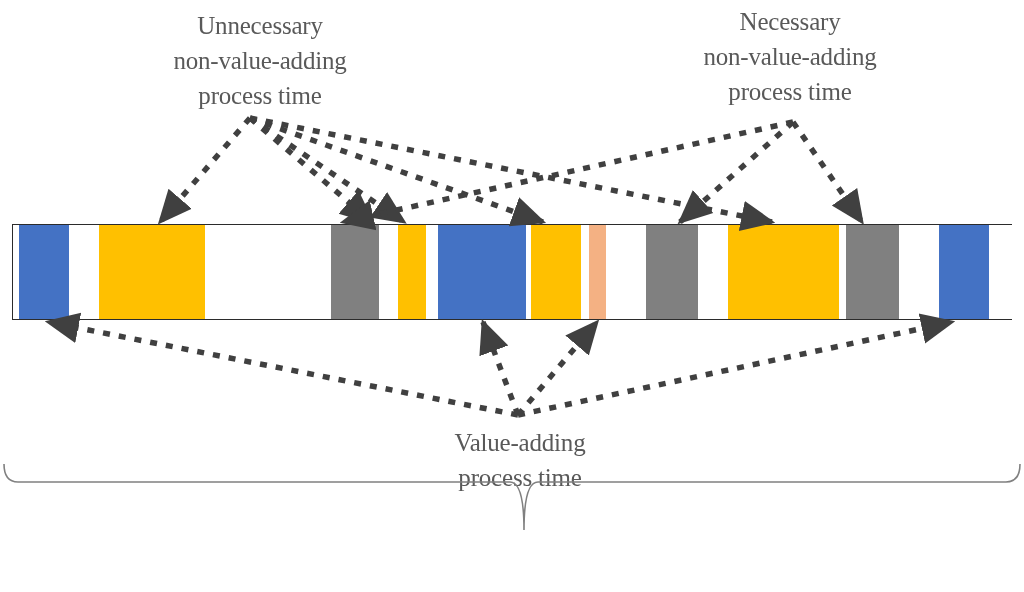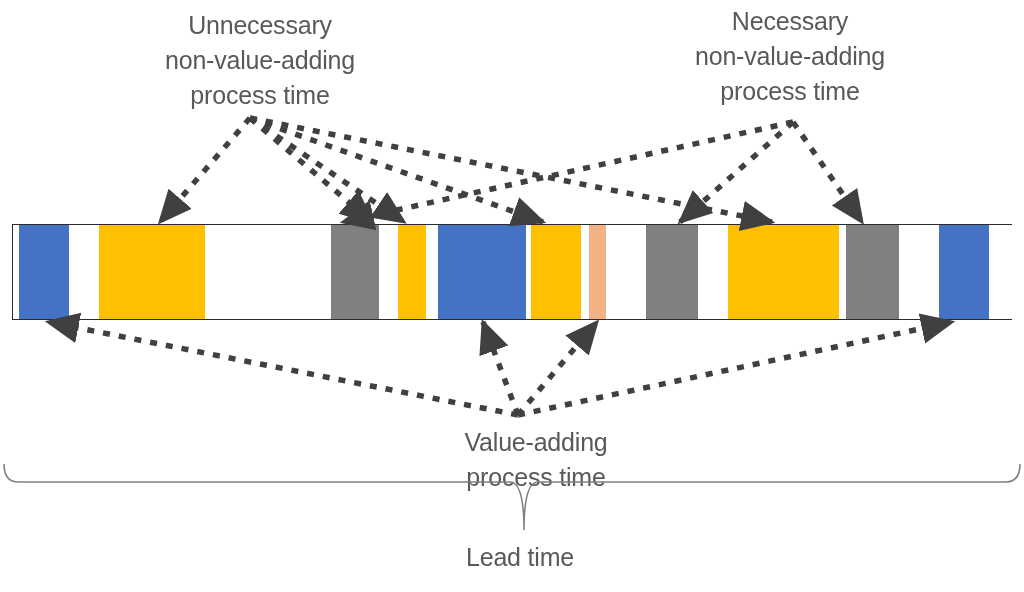--- a/index.html
+++ b/index.html
@@ -12,7 +12,7 @@
     width: 1024px;
     height: 592px;
     background: #ffffff;
-    font-family: Liberation Sans, sans-serif;
+    font-family: Liberation Serif, serif;
     overflow: hidden;
   }
 

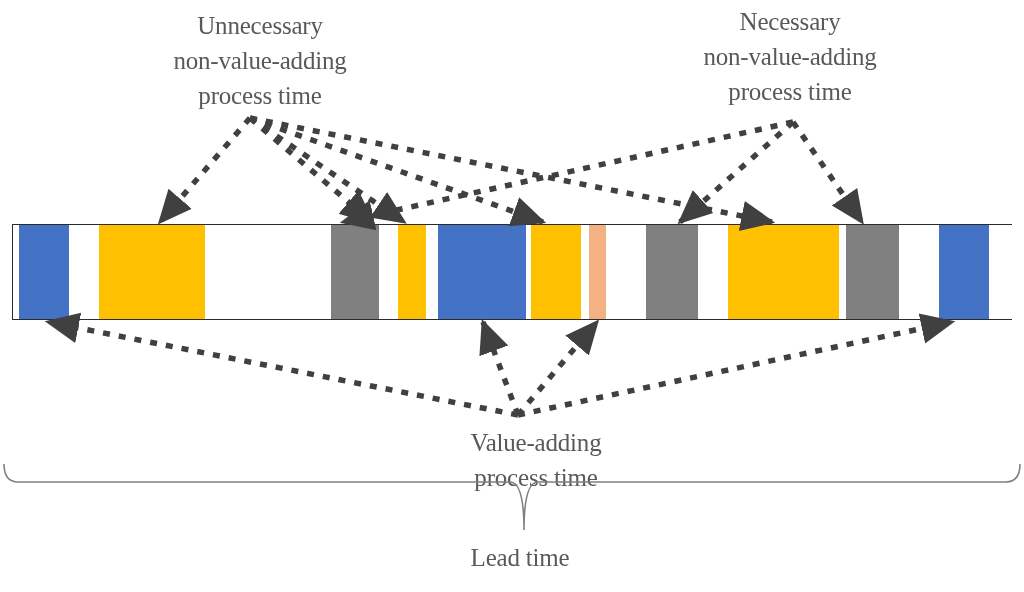--- a/index.html
+++ b/index.html
@@ -28,7 +28,7 @@
 
   #label-unnecessary { left: 120px; top: 8px;  width: 280px; }
   #label-necessary   { left: 650px; top: 4px;  width: 280px; }
-  #label-value-add   { left: 411px; top: 425px; width: 250px; }
+  #label-value-add   { left: 395px; top: 425px; width: 250px; }
   #label-lead-time   { left: 405px; top: 540px; width: 230px; }
 
   #timeline {

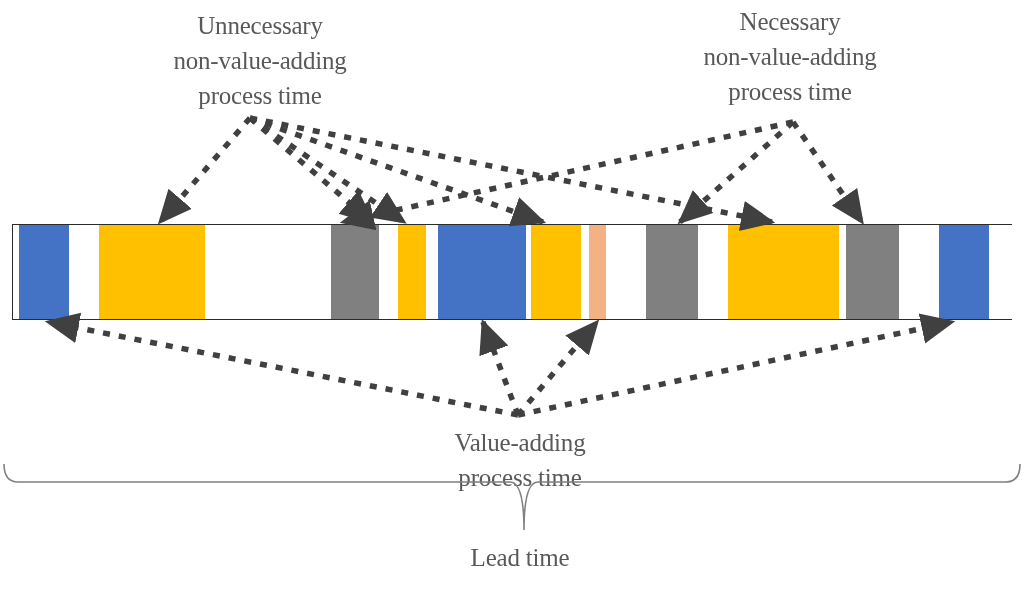--- a/index.html
+++ b/index.html
@@ -72,7 +72,6 @@
   <div class="label" id="label-value-add">Value-adding
 process time</div>
 
-  <div class="label" id="label-lead-time">Lead time</div>
 
   <div id="timeline">
       <div class="seg" style="left: 0px; width: 6px; background: rgb(255, 255, 255);"></div>

